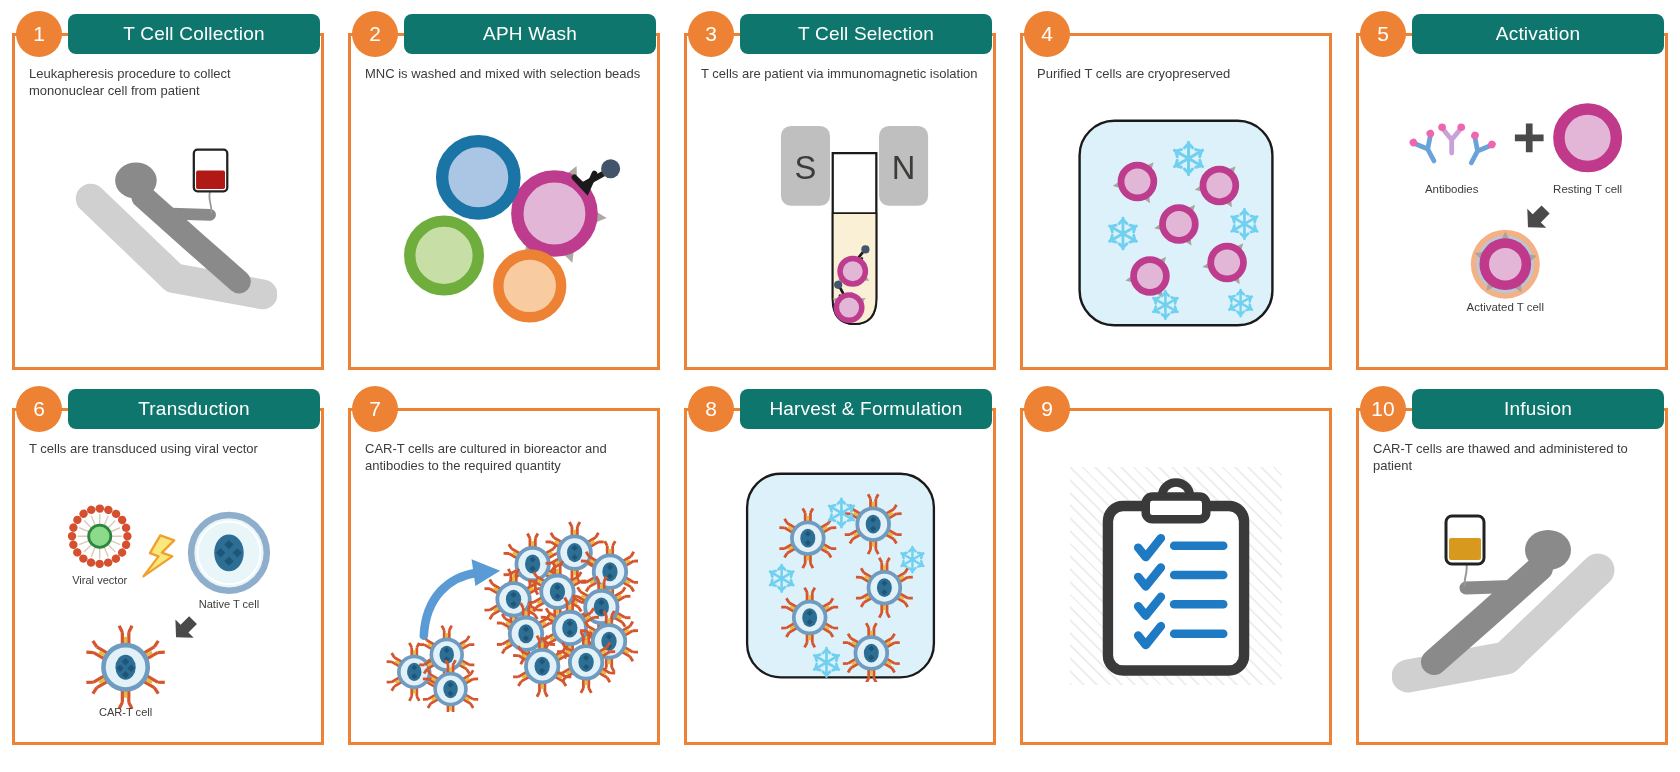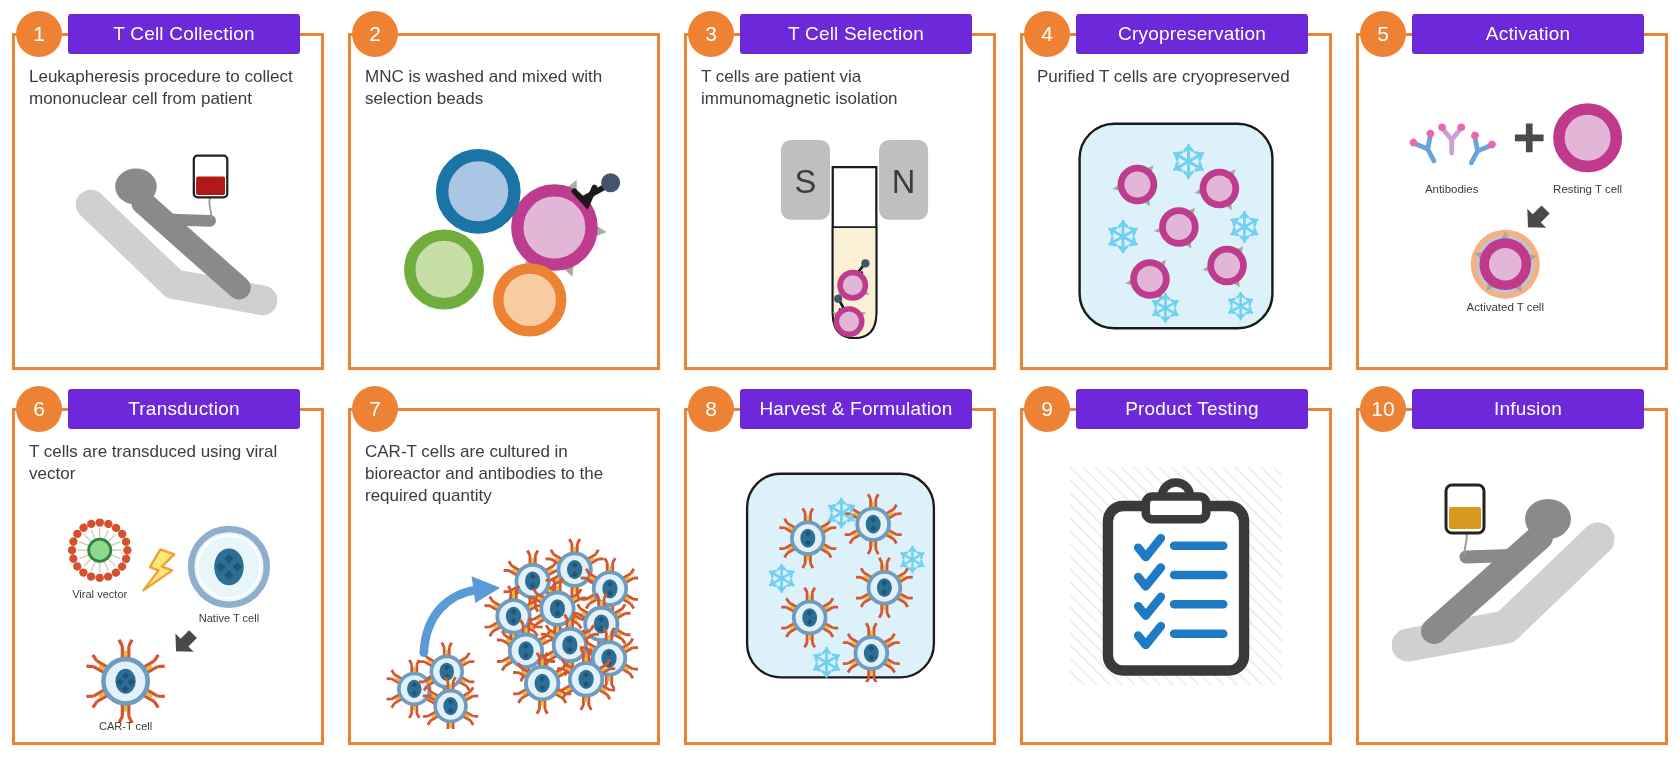--- a/index.html
+++ b/index.html
@@ -13,8 +13,8 @@
   .num{position:absolute;top:-25px;left:1px;width:46px;height:46px;border-radius:50%;
        background:#ED8235;color:#fff;font-size:21px;display:flex;align-items:center;
        justify-content:center;z-index:2;}
-  .hdr{position:absolute;top:-22px;left:53px;width:232px;height:40px;background:#6d28d9;
-       border-radius:3px;color:#fff;font-size:19px;letter-spacing:.2px;display:flex;
+  .hdr{position:absolute;top:-22px;left:53px;width:252px;height:40px;background:#0f766e;
+       border-radius:8px;color:#fff;font-size:19px;letter-spacing:.2px;display:flex;
        align-items:center;justify-content:center;z-index:2;white-space:nowrap;}
   .desc{padding:30px 14px 0 14px;font-size:17px;line-height:1.3;}
   .art{flex:1;min-height:0;display:flex;align-items:center;justify-content:center;padding:4px 0 6px 0;}

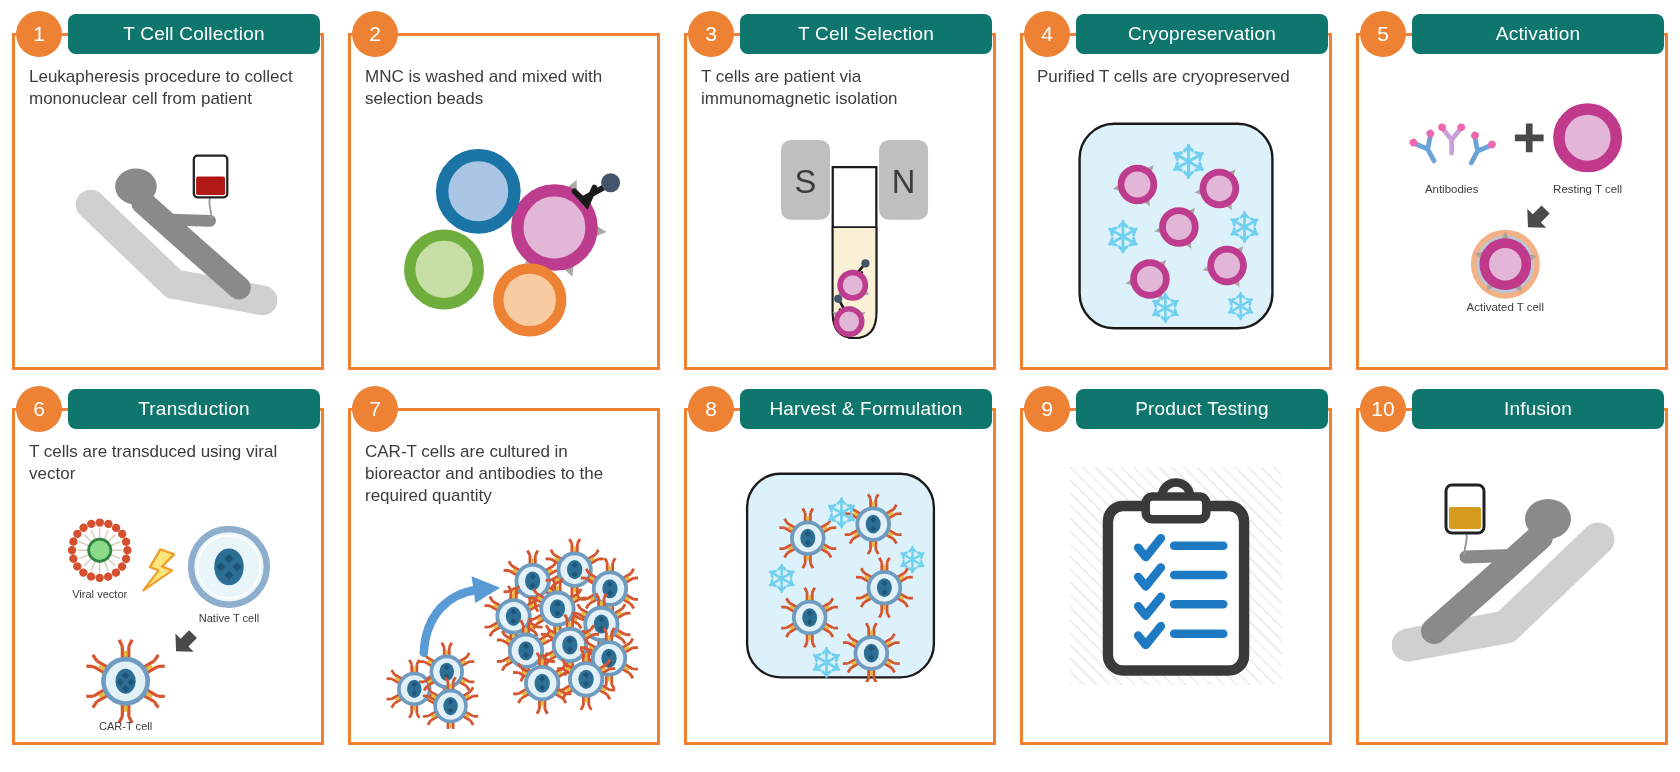--- a/index.html
+++ b/index.html
@@ -56,6 +56,7 @@
   <div class="cell">
     <div class="card">
       <div class="num">2</div>
+      <div class="hdr">APH Wash</div>
       <div class="desc">MNC is washed and mixed with selection beads</div>
       <div class="art">
         <svg width="238" height="200" viewBox="0 0 250 210">

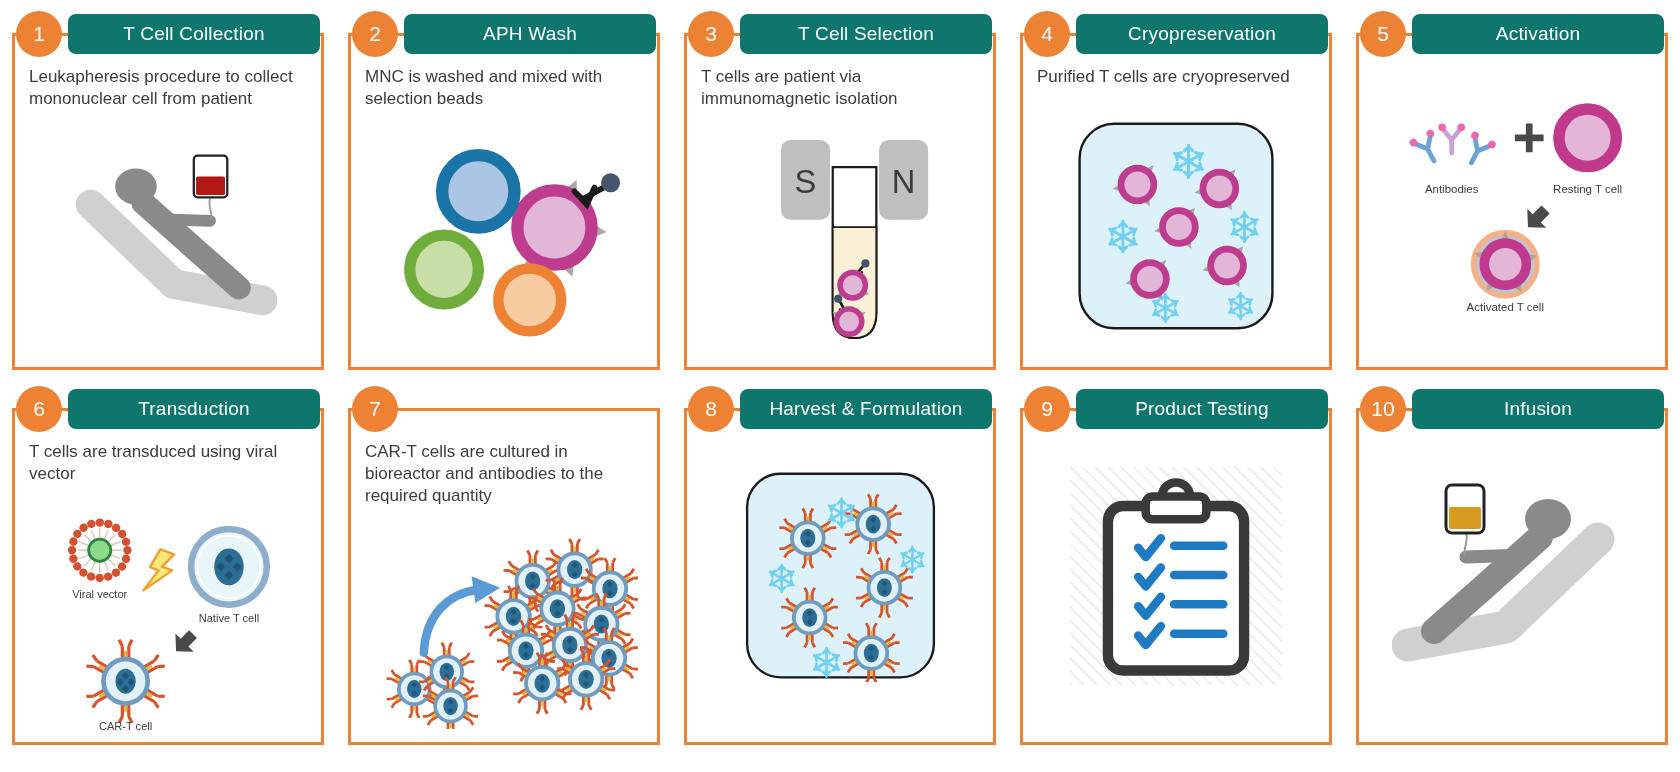--- a/index.html
+++ b/index.html
@@ -130,7 +130,6 @@
   <div class="cell">
     <div class="card">
       <div class="num">4</div>
-      <div class="hdr">Cryopreservation</div>
       <div class="desc">Purified T cells are cryopreserved</div>
       <div class="art">
         <svg width="222" height="215" viewBox="0 0 230 223">

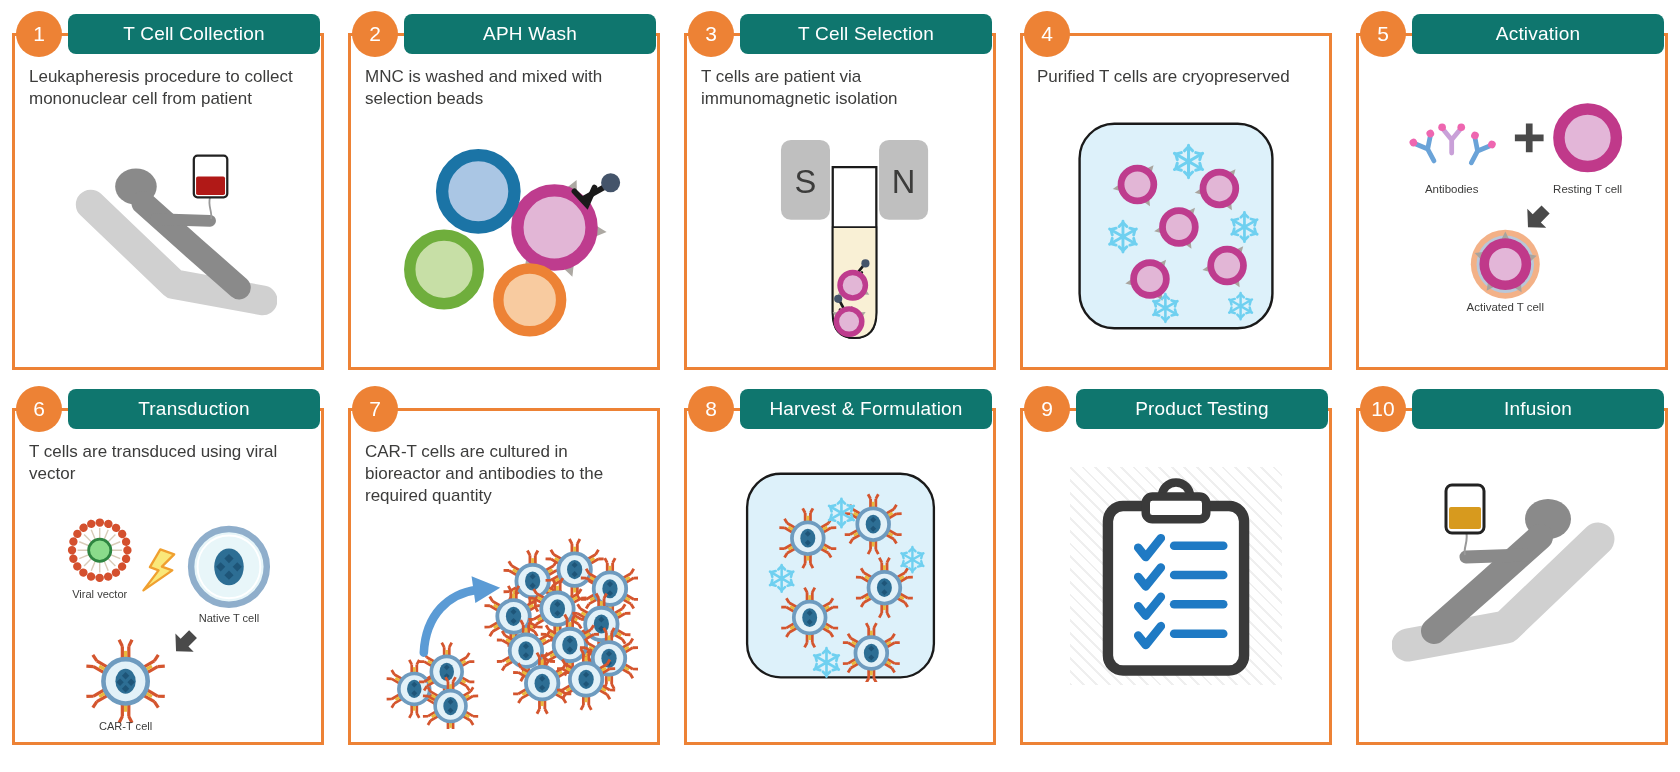--- a/index.html
+++ b/index.html
@@ -16,7 +16,7 @@
   .hdr{position:absolute;top:-22px;left:53px;width:252px;height:40px;background:#0f766e;
        border-radius:8px;color:#fff;font-size:19px;letter-spacing:.2px;display:flex;
        align-items:center;justify-content:center;z-index:2;white-space:nowrap;}
-  .desc{padding:30px 14px 0 14px;font-size:17px;line-height:1.3;}
+  .desc{padding:30px 14px 0 14px;font-size:13px;line-height:1.3;}
   .art{flex:1;min-height:0;display:flex;align-items:center;justify-content:center;padding:4px 0 6px 0;}
   svg text{font-family:"Liberation Sans",sans-serif;fill:#3C3C3B;}
   .hatch{display:flex;align-items:center;justify-content:center;width:212px;height:218px;

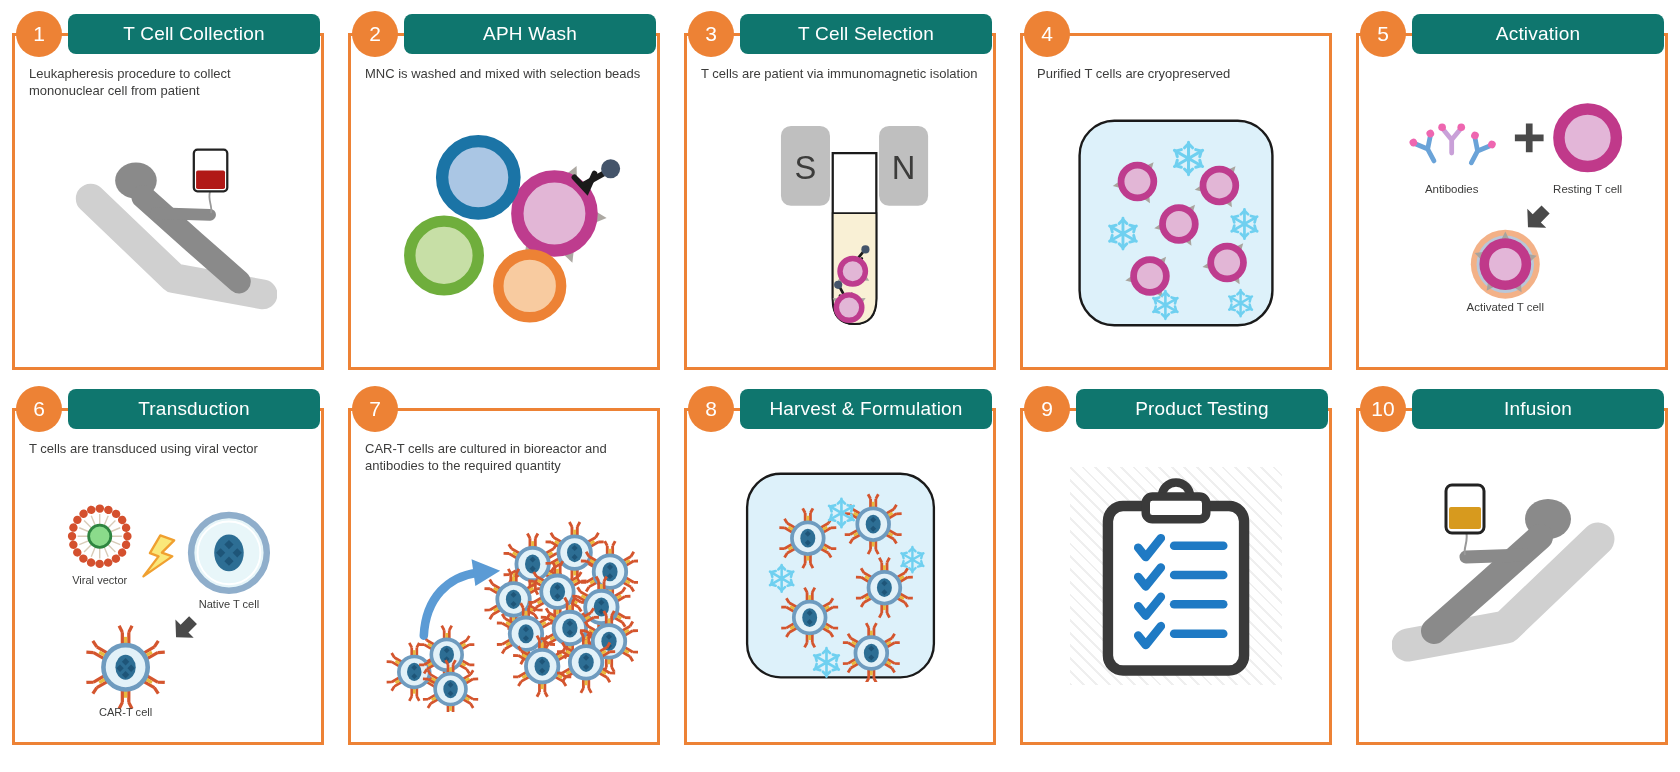--- a/index.html
+++ b/index.html
@@ -393,7 +393,6 @@
   <div class="cell">
     <div class="card">
       <div class="num">9</div>
-      <div class="hdr">Product Testing</div>
       <div class="art">
         <div class="hatch">
           <svg width="190" height="208" viewBox="0 0 200 220">

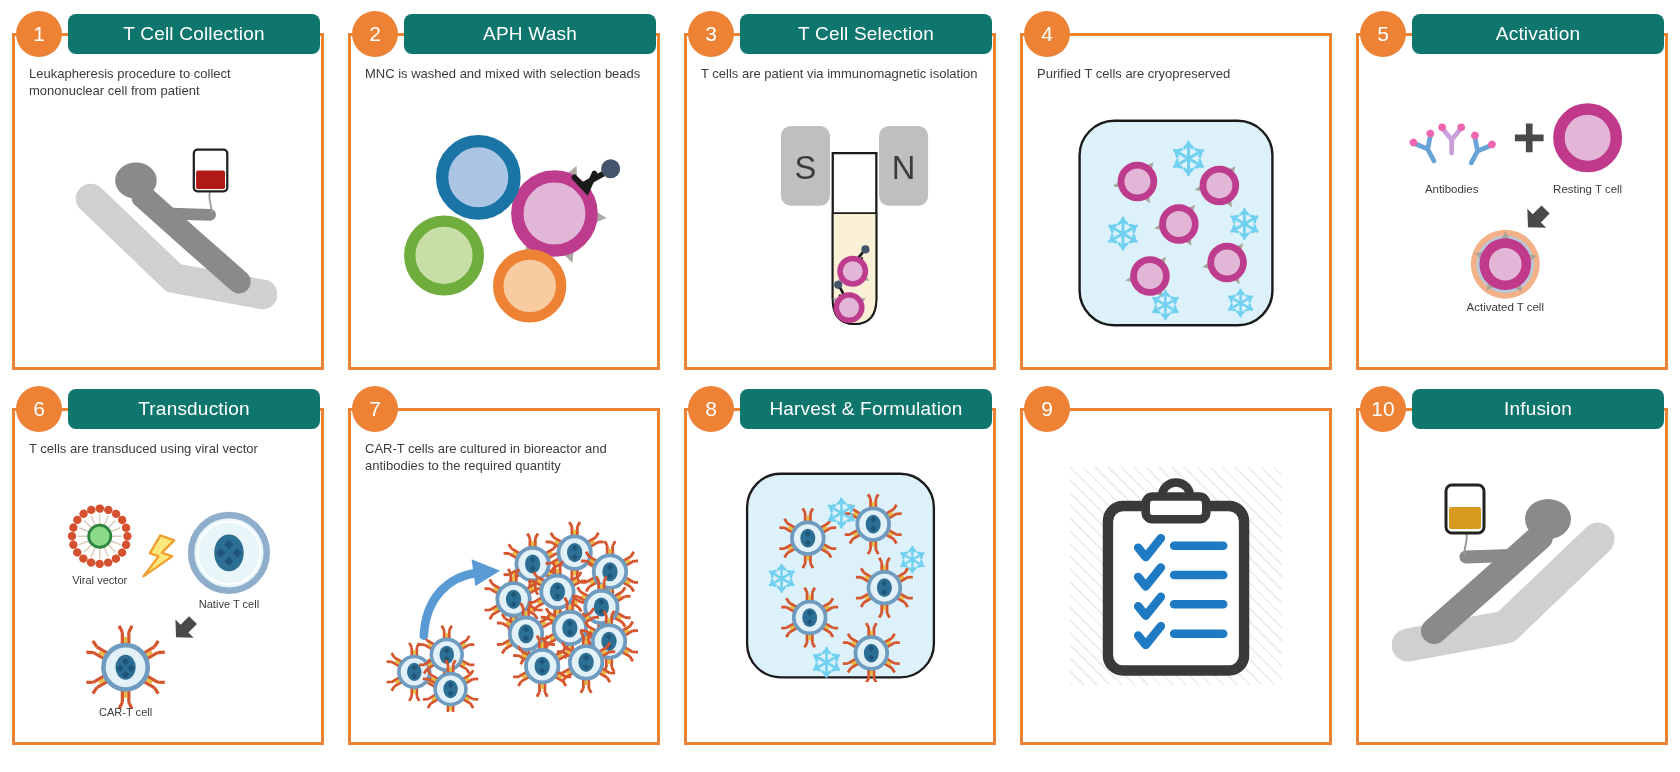--- a/index.html
+++ b/index.html
@@ -421,6 +421,7 @@
     <div class="card">
       <div class="num">10</div>
       <div class="hdr">Infusion</div>
+      <div class="desc">CAR-T cells are thawed and administered to patient</div>
       <div class="art">
         <svg width="240" height="210" viewBox="0 0 240 210">
           <g transform="translate(240,0) scale(-1,1)">

